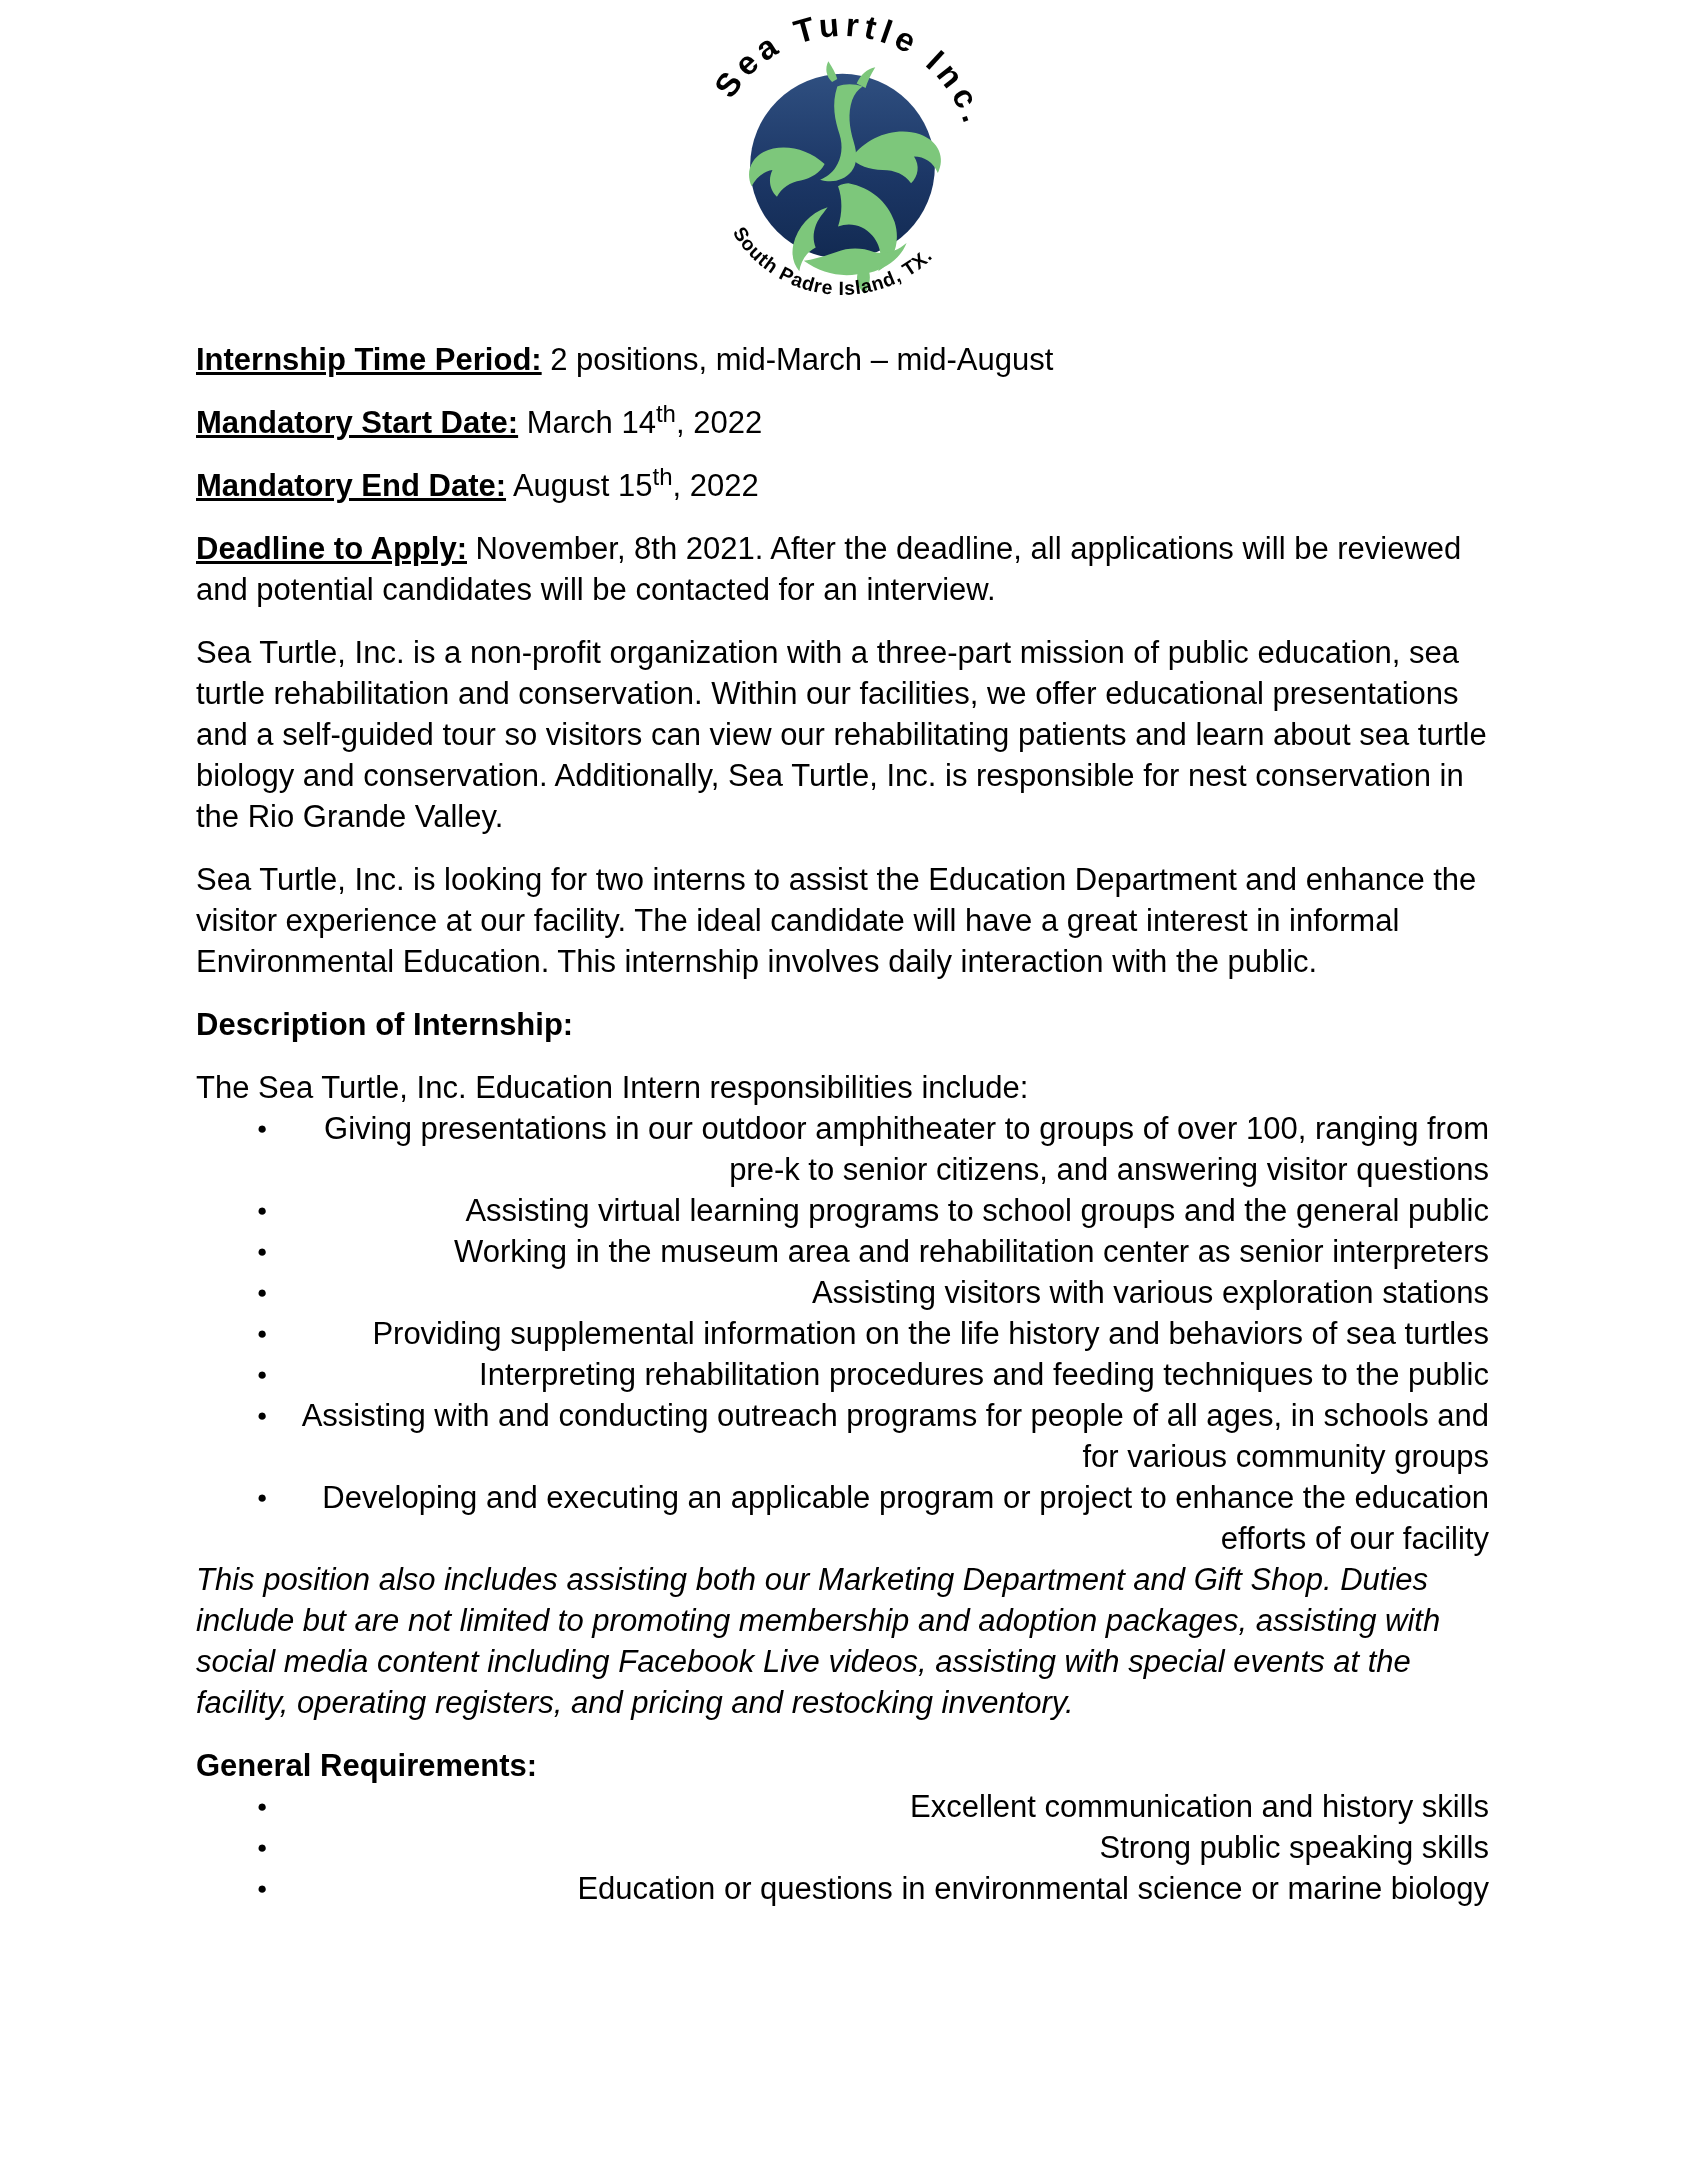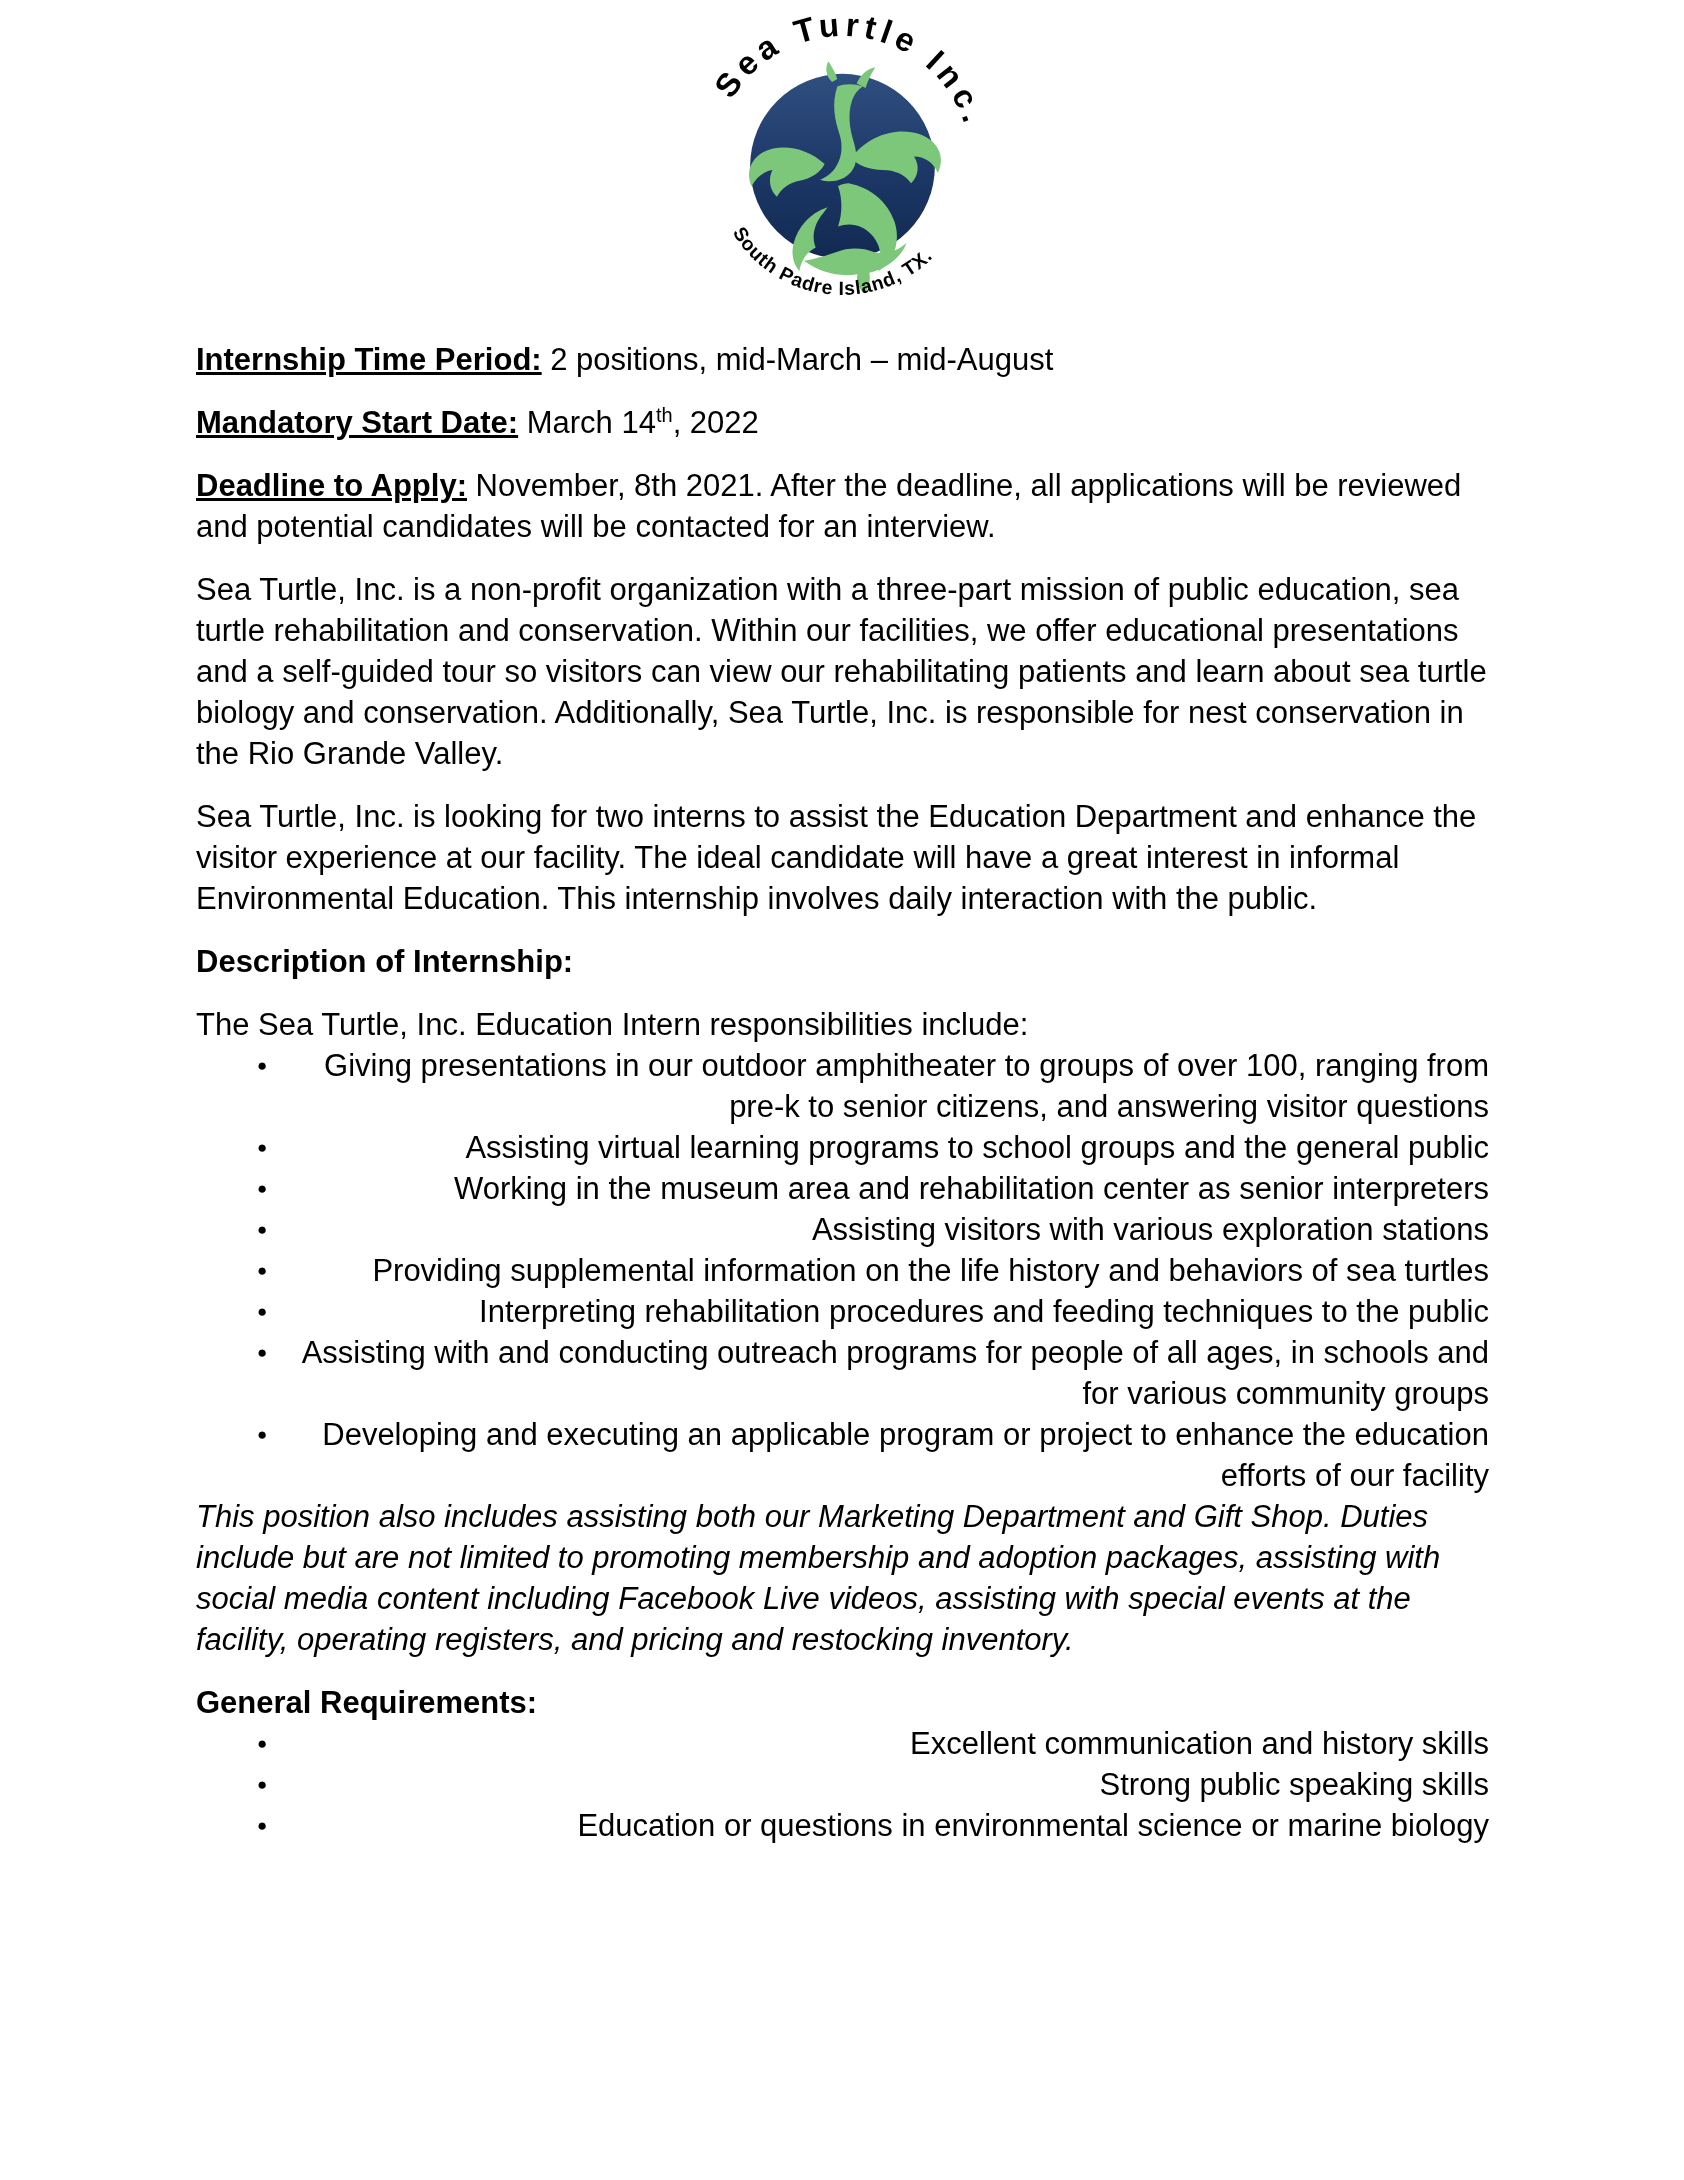--- a/index.html
+++ b/index.html
@@ -29,7 +29,7 @@
   .gap-sm { margin-top: 20.4px; }
   .gap-lg { margin-top: 41px; font-style: italic; }
   strong { font-weight: bold; text-decoration: underline; }
-  sup { font-size: 20px; line-height: 0; vertical-align: super; }
+  sup { font-size: 24px; line-height: 0; vertical-align: super; }
   ul.blist { list-style: none; margin: 0; padding: 0; }
   ul.blist li {
     display: flex;

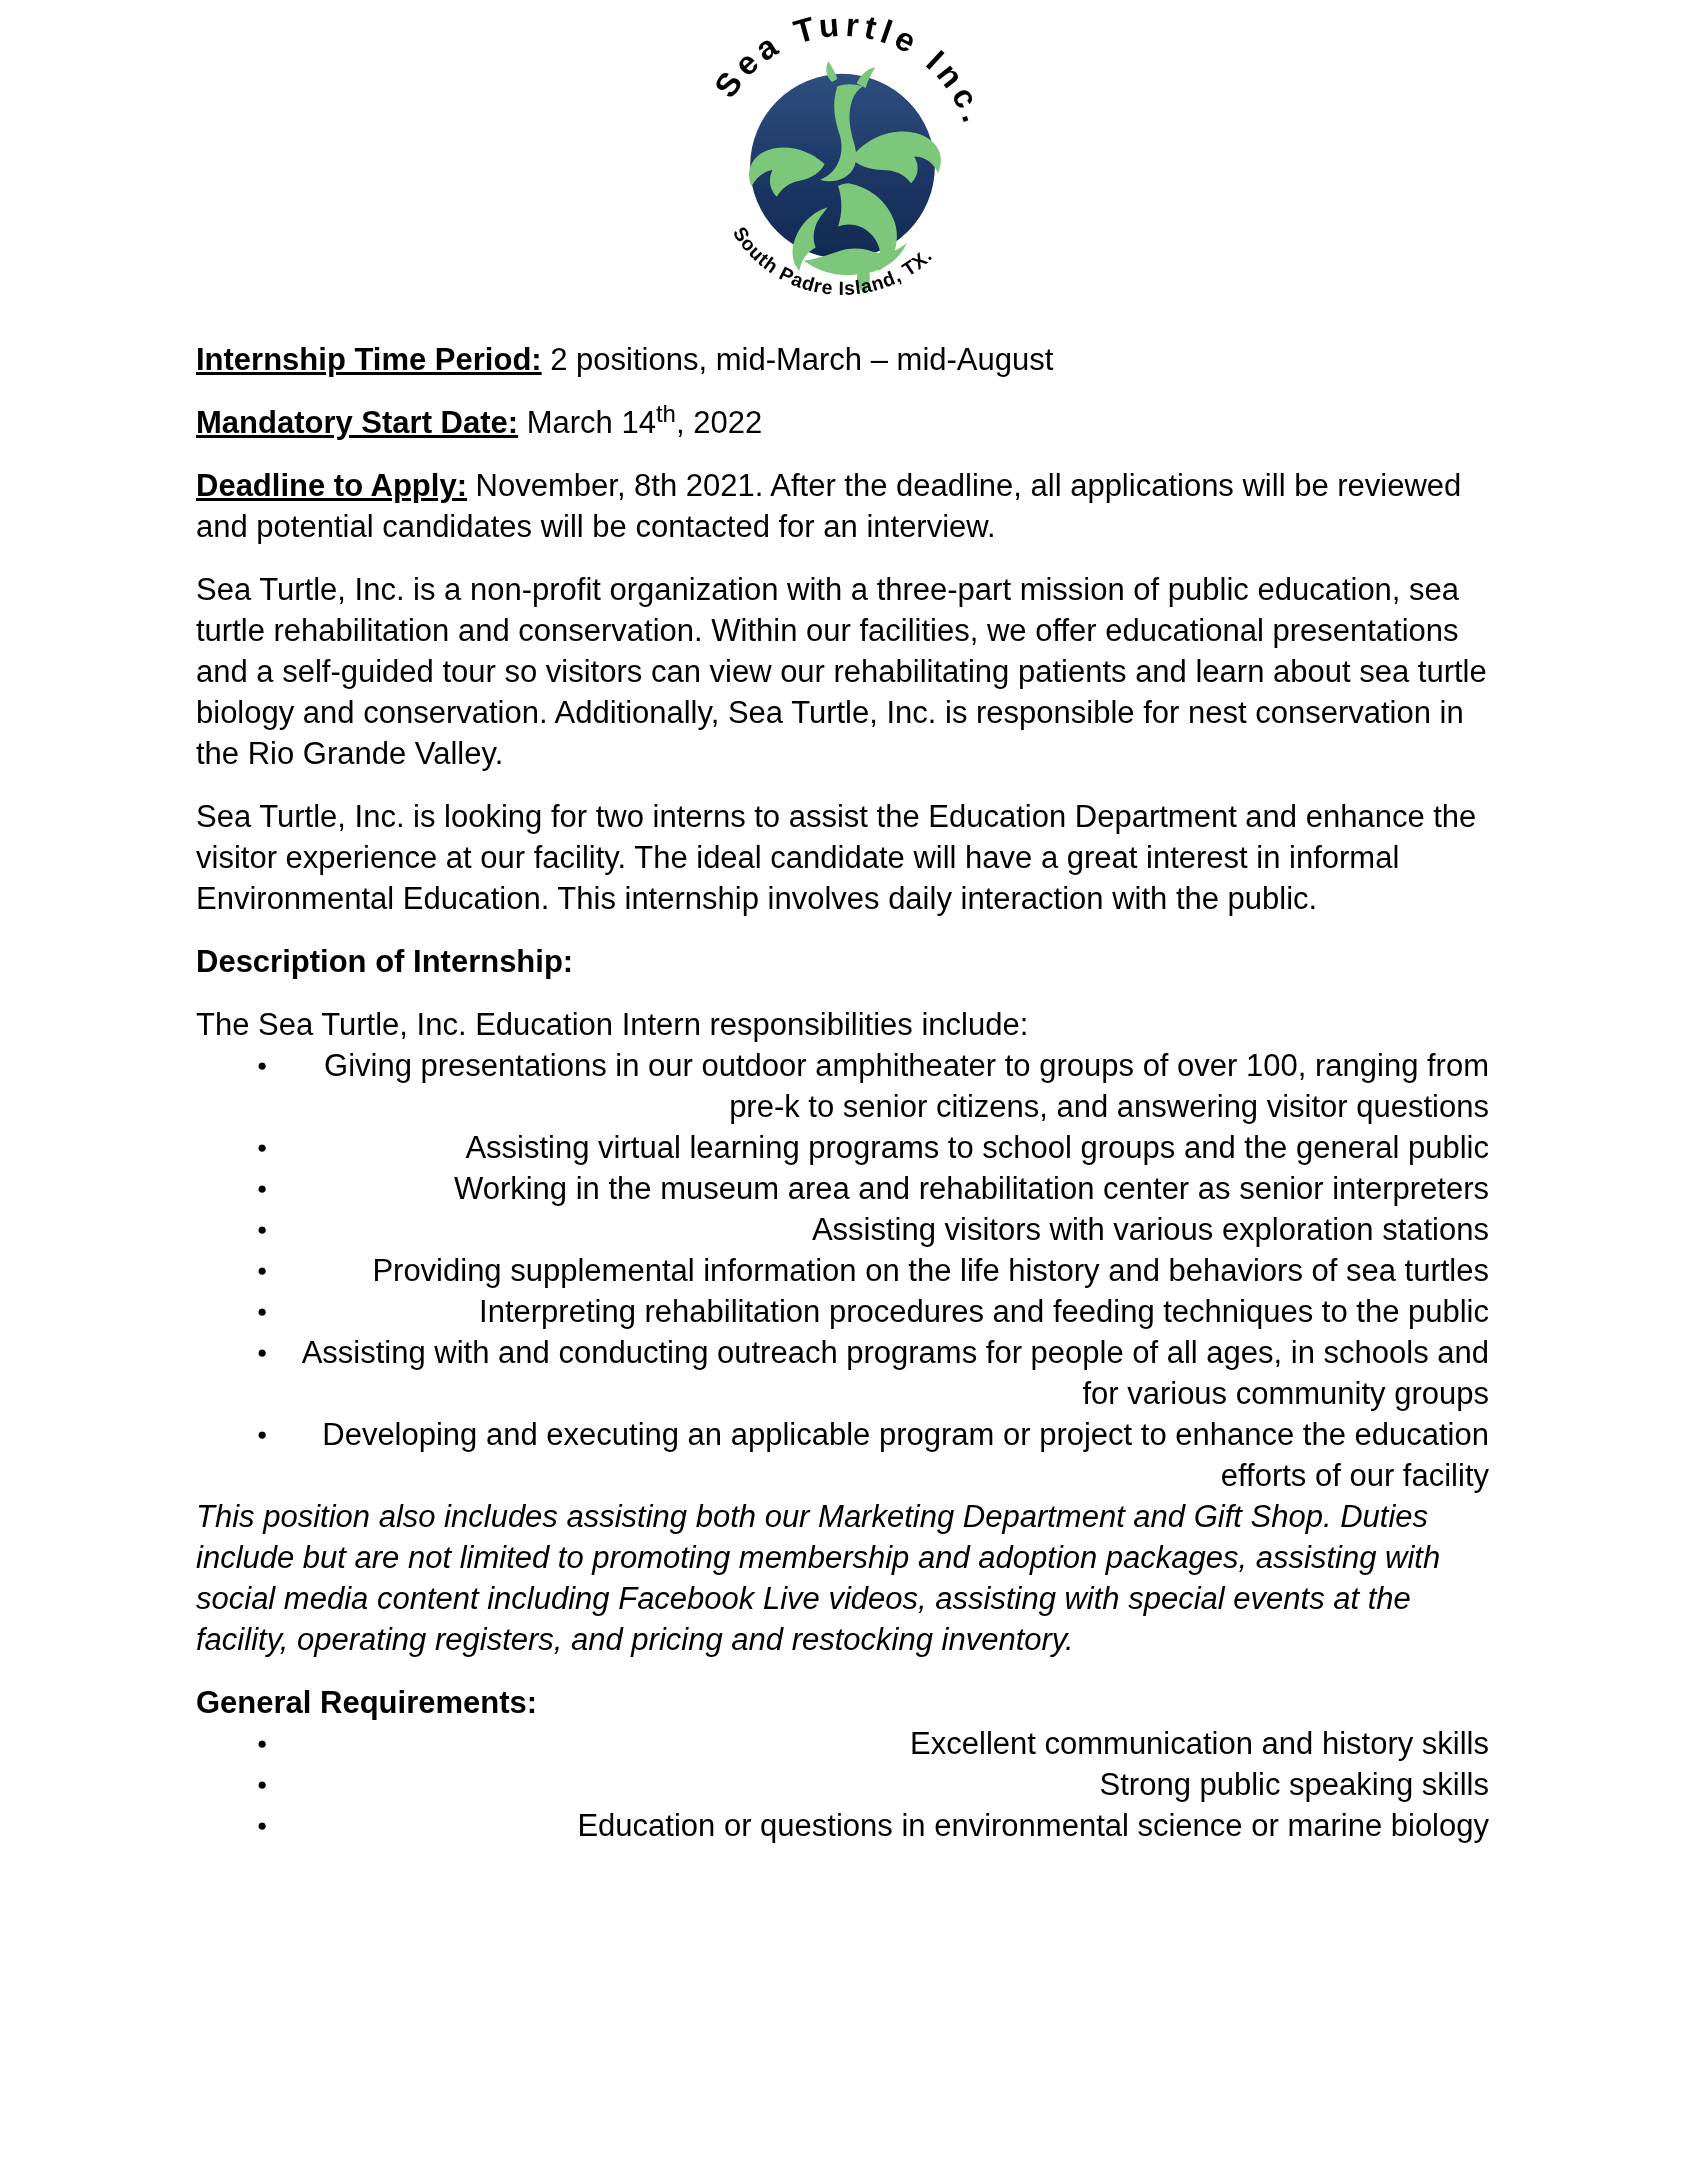--- a/index.html
+++ b/index.html
@@ -90,6 +90,7 @@
 
   <p class="meta-line"><strong>Mandatory Start Date:</strong><span>  March 14</span><sup>th</sup><span>, 2022</span></p>
 
+  <p class="meta-line"><strong>Mandatory End Date:</strong><span>  August 15</span><sup>th</sup><span>, 2022</span></p>
 
   <p class="para"><strong>Deadline to Apply:</strong><span> November, 8th 2021. After the deadline, all applications will be reviewed and potential candidates will be contacted for an interview.</span></p>
 

